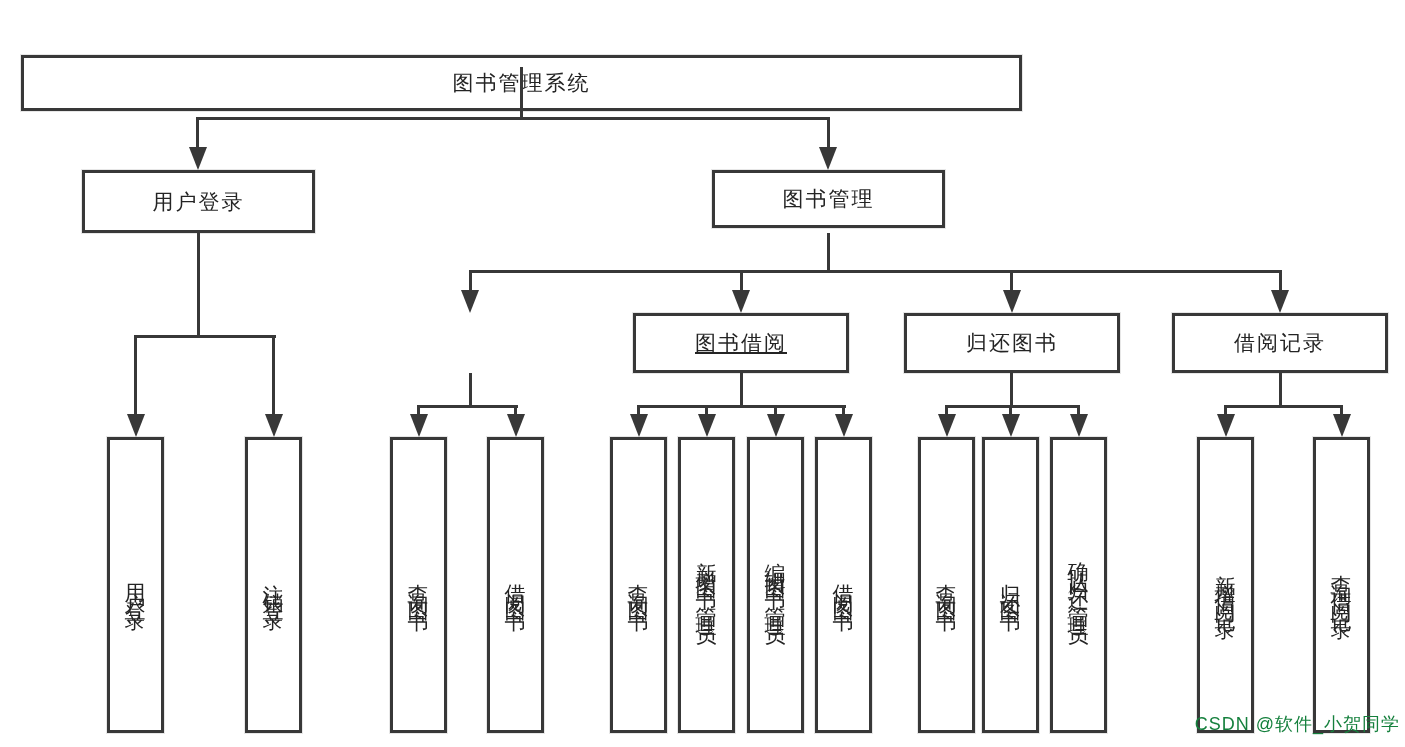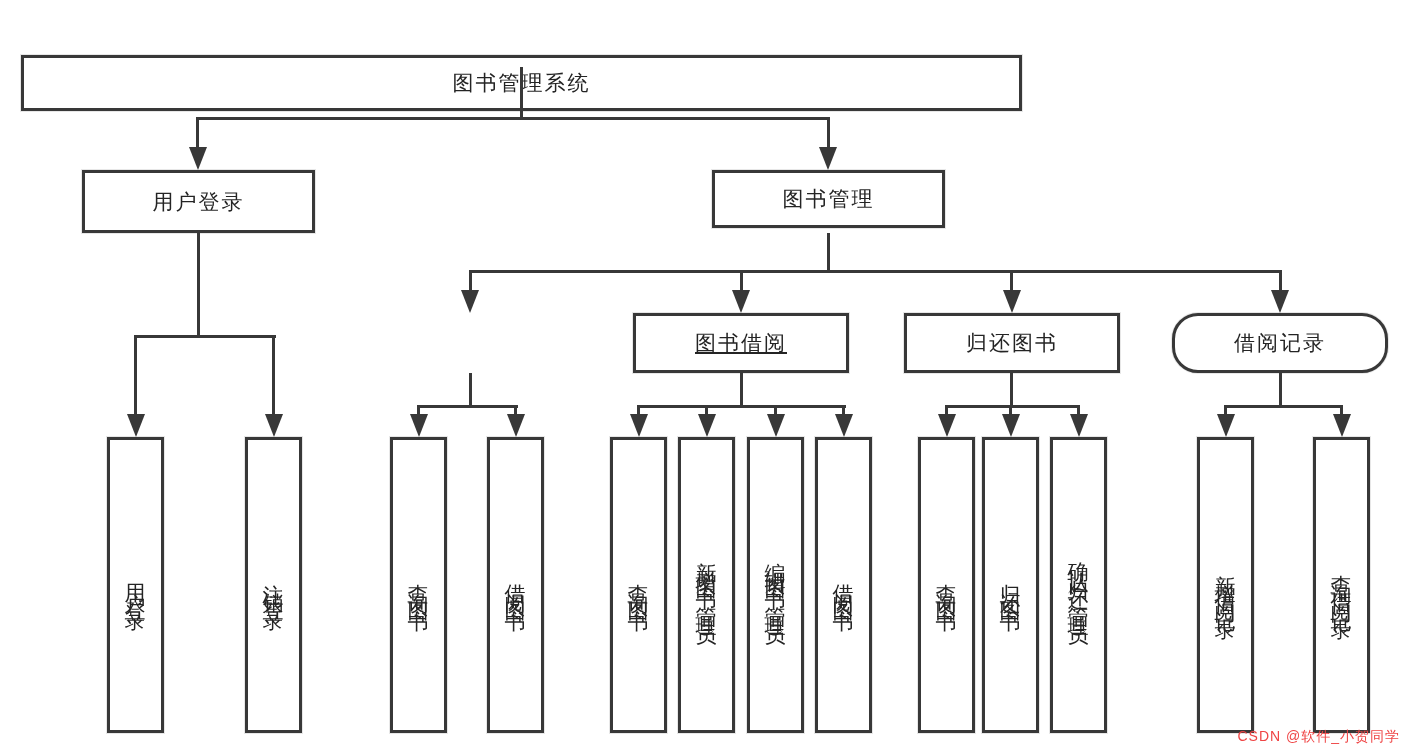--- a/index.html
+++ b/index.html
@@ -81,7 +81,7 @@
 
   <div class="node hnode" style="left:633px;top:313px;width:216px;height:60px;text-decoration:underline;">图书借阅</div>
   <div class="node hnode" style="left:904px;top:313px;width:216px;height:60px;">归还图书</div>
-  <div class="node hnode" style="left:1172px;top:313px;width:216px;height:60px;border-radius:26px;">借阅记录</div>
+  <div class="node hnode" style="left:1172px;top:313px;width:216px;height:60px;">借阅记录</div>
 
   <div class="vline" style="left:469px;top:373px;height:34px;"></div>
   <div class="hline" style="left:418px;top:405px;width:100px;"></div>

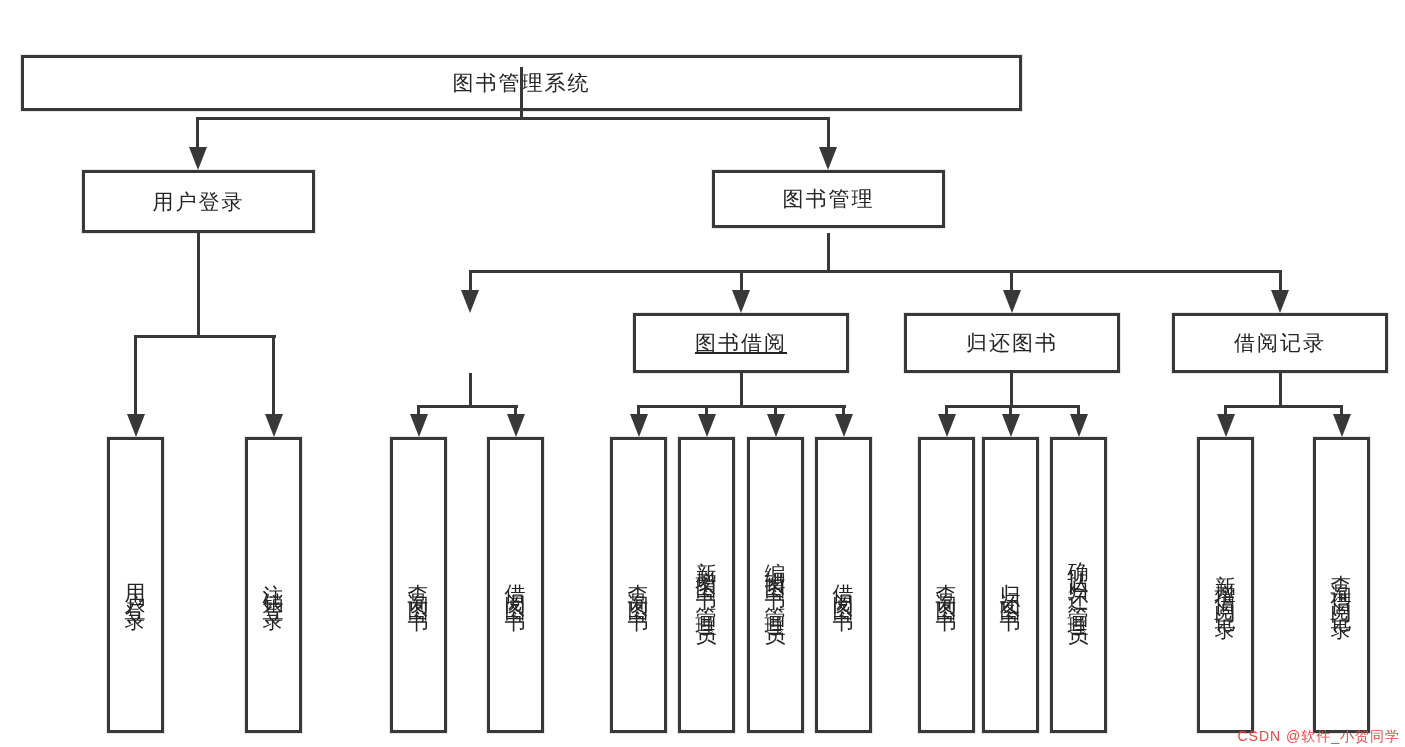--- a/index.html
+++ b/index.html
@@ -38,10 +38,10 @@
   }
   .watermark{
     position:absolute;
-    top:728px;right:5px;
-    font-size:14px;
+    top:712px;right:5px;
+    font-size:18px;
     letter-spacing:1px;
-    color:#ef4444;
+    color:#15803d;
   }
 </style>
 </head>

